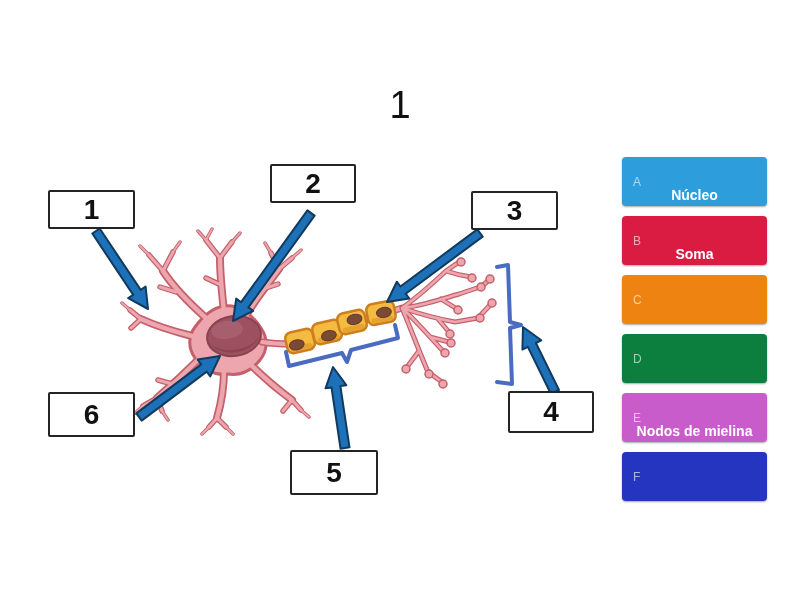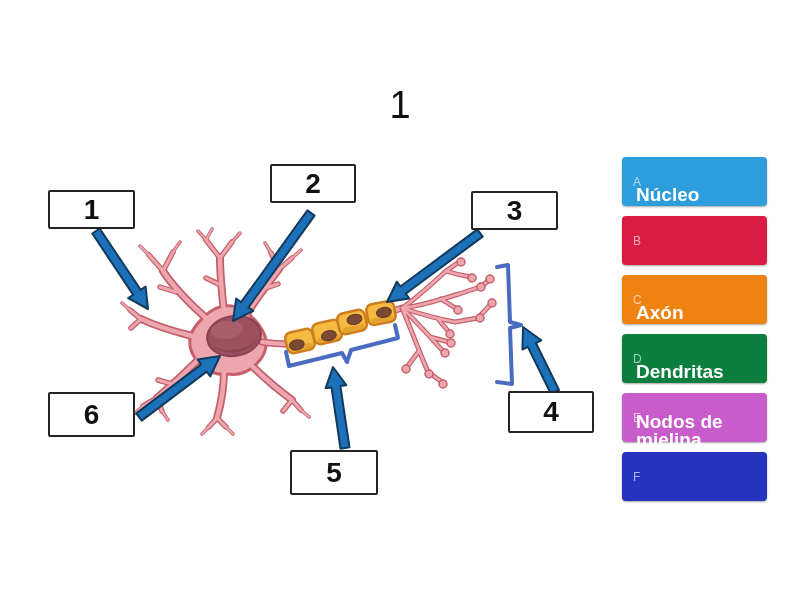--- a/index.html
+++ b/index.html
@@ -31,7 +31,7 @@
        box-shadow:0 1px 2px rgba(0,0,0,.35);cursor:pointer;}
   .opt .letter{position:absolute;left:11px;top:50%;transform:translateY(-50%);
        font-size:12px;color:rgba(255,255,255,.62);font-weight:400;}
-  .opt .lbl{width:100%;color:#fff;font-weight:700;font-size:19px;
+  .opt .lbl{width:100%;text-align:center;color:#fff;font-weight:700;font-size:14px;
        line-height:18px;padding:0 14px;box-sizing:border-box;margin-top:27px;}
 </style>
 </head>

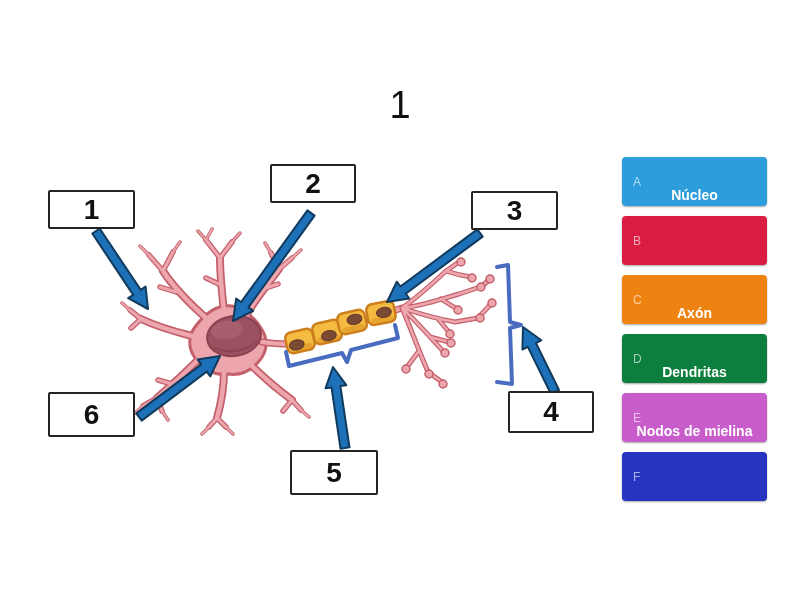--- a/index.html
+++ b/index.html
@@ -143,6 +143,7 @@
     </div>
     <div class="opt" style="background-color: rgb(218, 28, 66);">
       <span class="letter">B</span>
+      <span class="lbl">Soma</span>
     </div>
     <div class="opt" style="background-color: rgb(239, 131, 17);">
       <span class="letter">C</span>

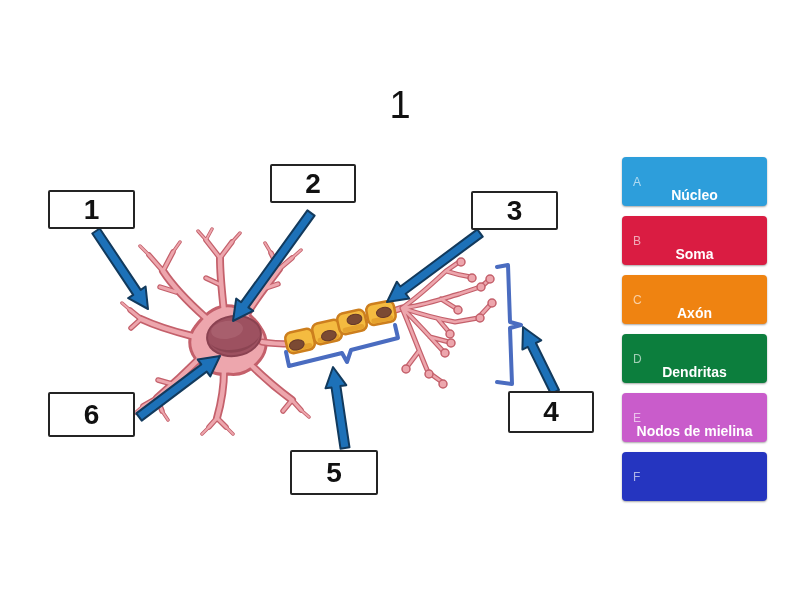--- a/index.html
+++ b/index.html
@@ -147,7 +147,6 @@
     </div>
     <div class="opt" style="background-color: rgb(239, 131, 17);">
       <span class="letter">C</span>
-      <span class="lbl">Axón</span>
     </div>
     <div class="opt" style="background-color: rgb(12, 126, 61);">
       <span class="letter">D</span>

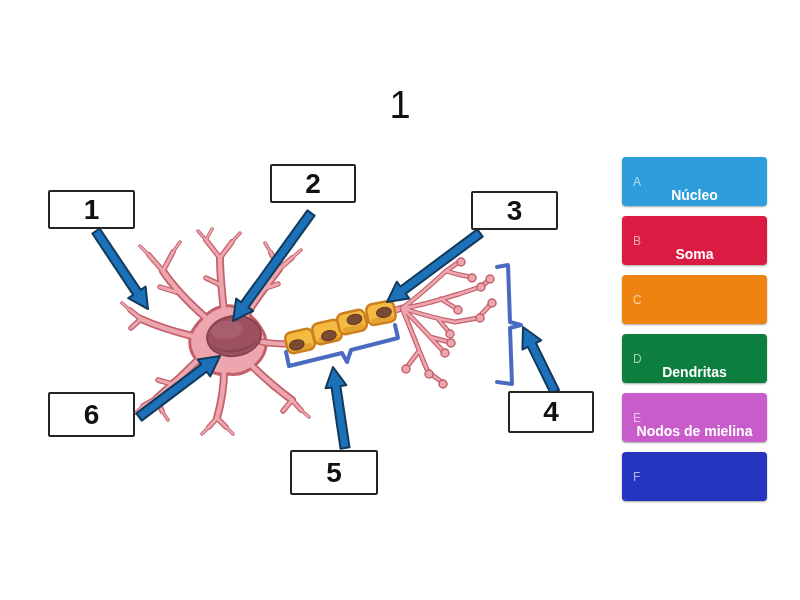--- a/index.html
+++ b/index.html
@@ -150,7 +150,6 @@
     </div>
     <div class="opt" style="background-color: rgb(12, 126, 61);">
       <span class="letter">D</span>
-      <span class="lbl">Dendritas</span>
     </div>
     <div class="opt" style="background-color: rgb(201, 92, 203);">
       <span class="letter">E</span>

